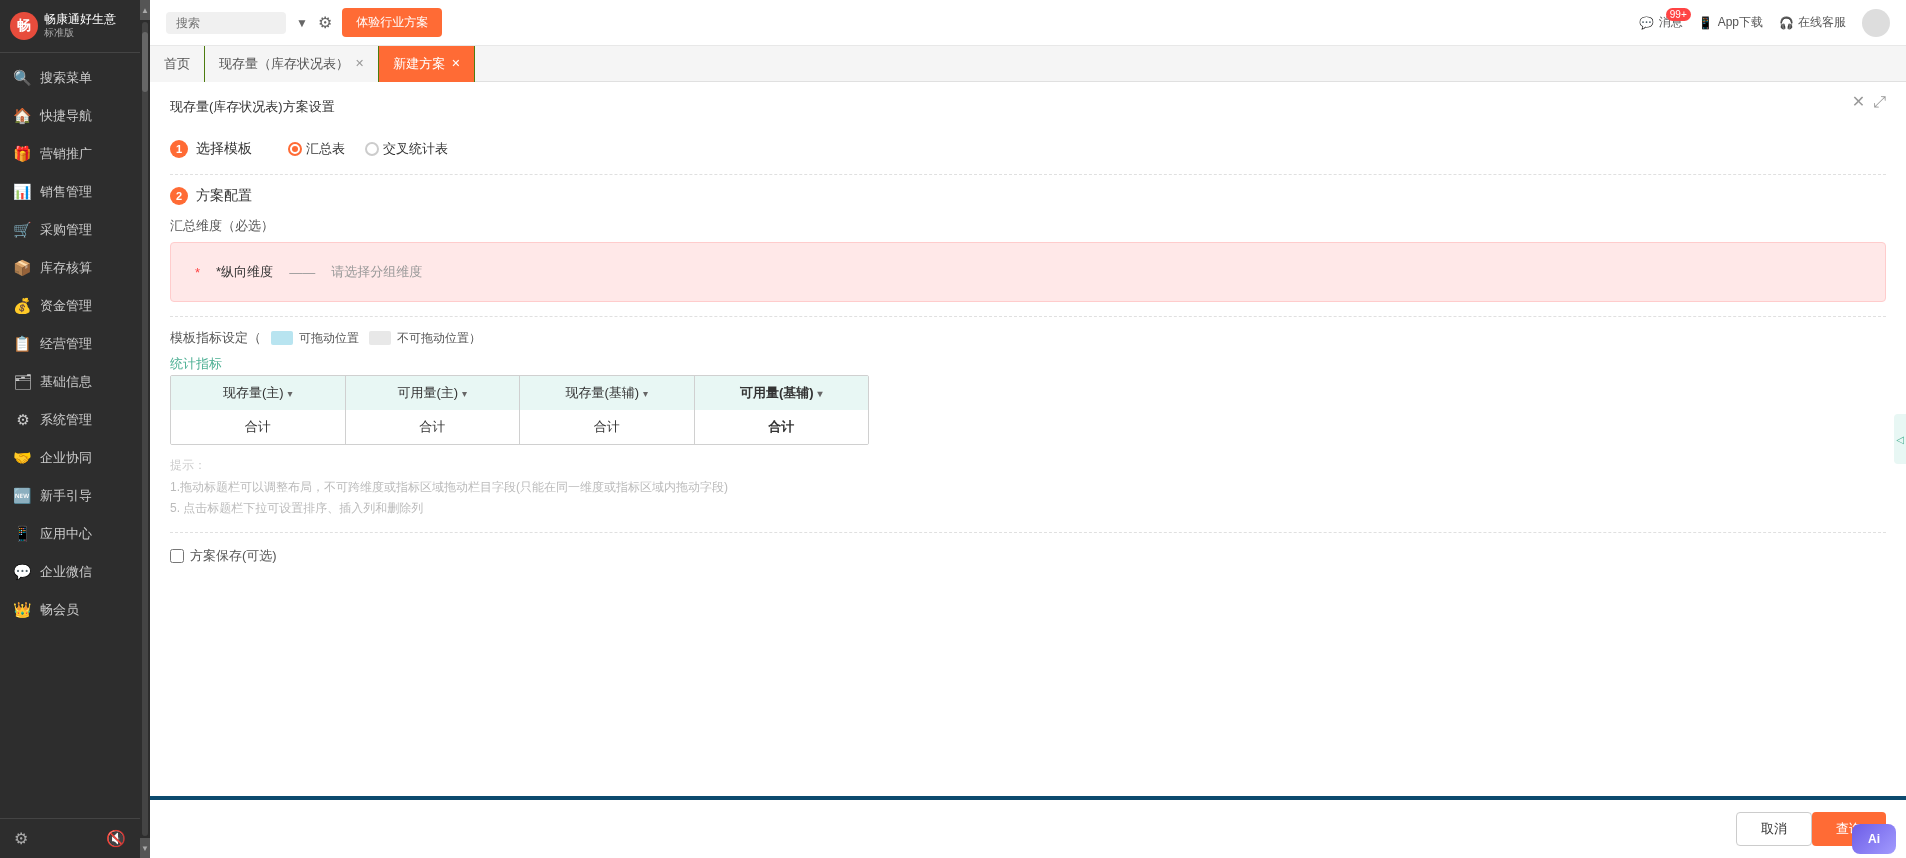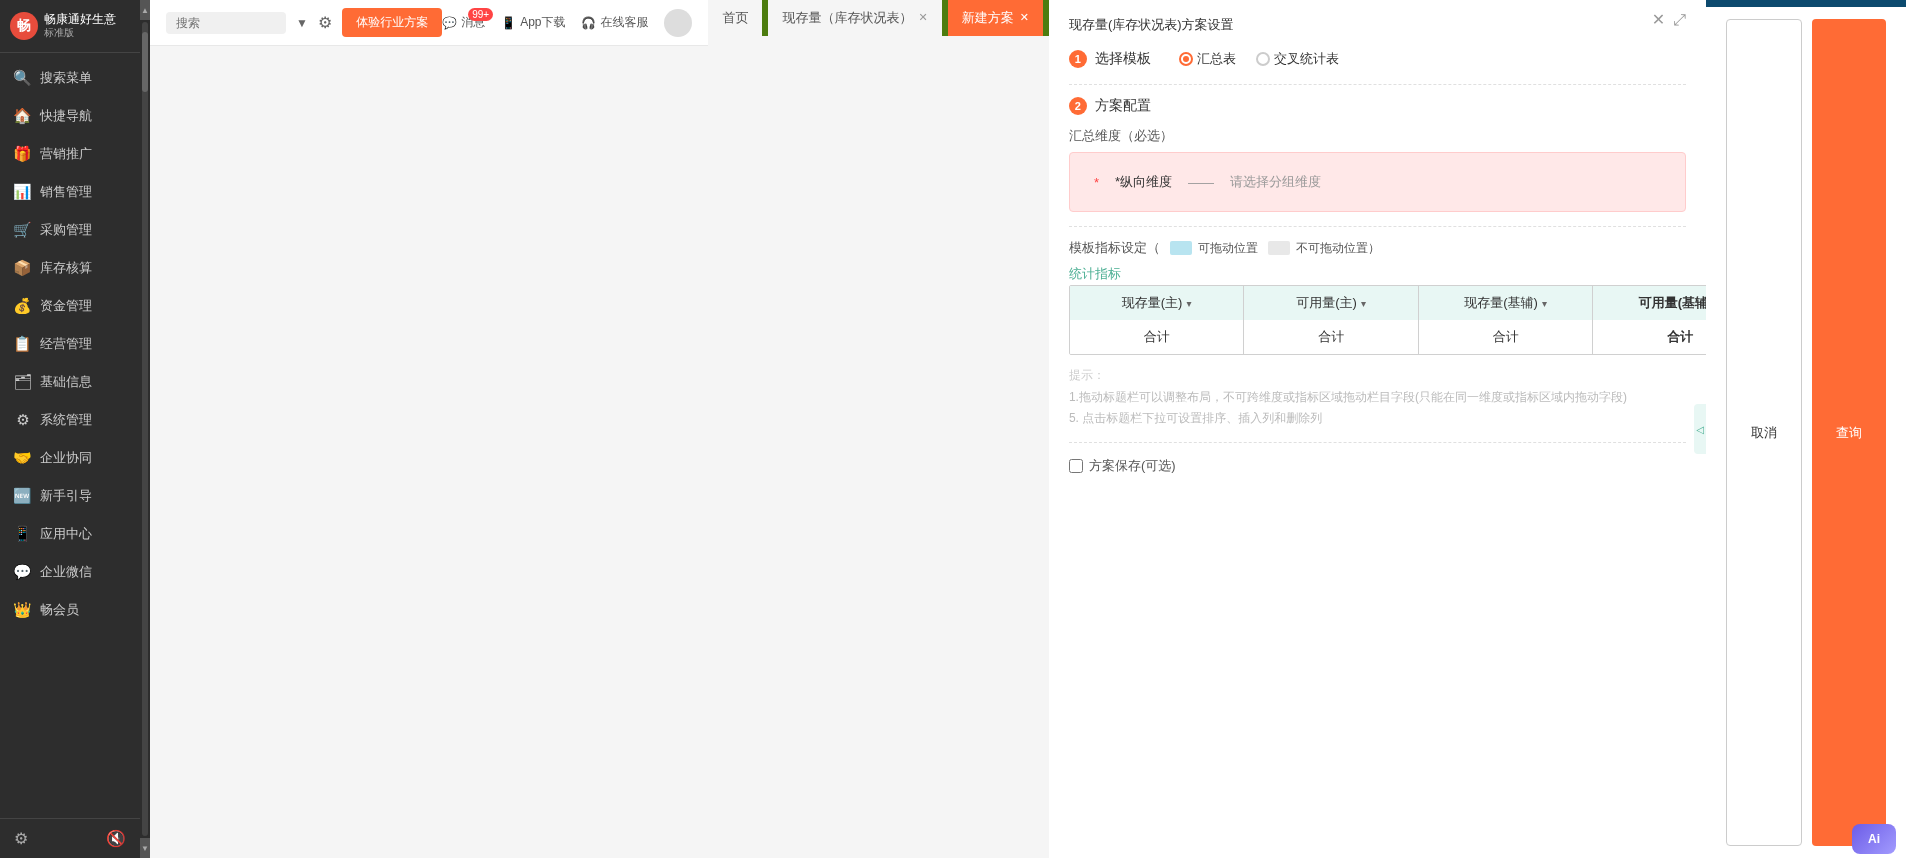--- a/index.html
+++ b/index.html
@@ -58,7 +58,7 @@
     .scroll-thumb { width: 6px; height: 60px; background: #666; border-radius: 3px; margin-top: 10px; }
 
     
-    .main-area { flex: 1; display: flex; flex-direction: row; overflow: hidden; justify-content: flex-end; }
+    .main-area { flex: 1; display: flex; flex-direction: column; overflow: hidden; justify-content: flex-end; }
 
     
     .top-bar {

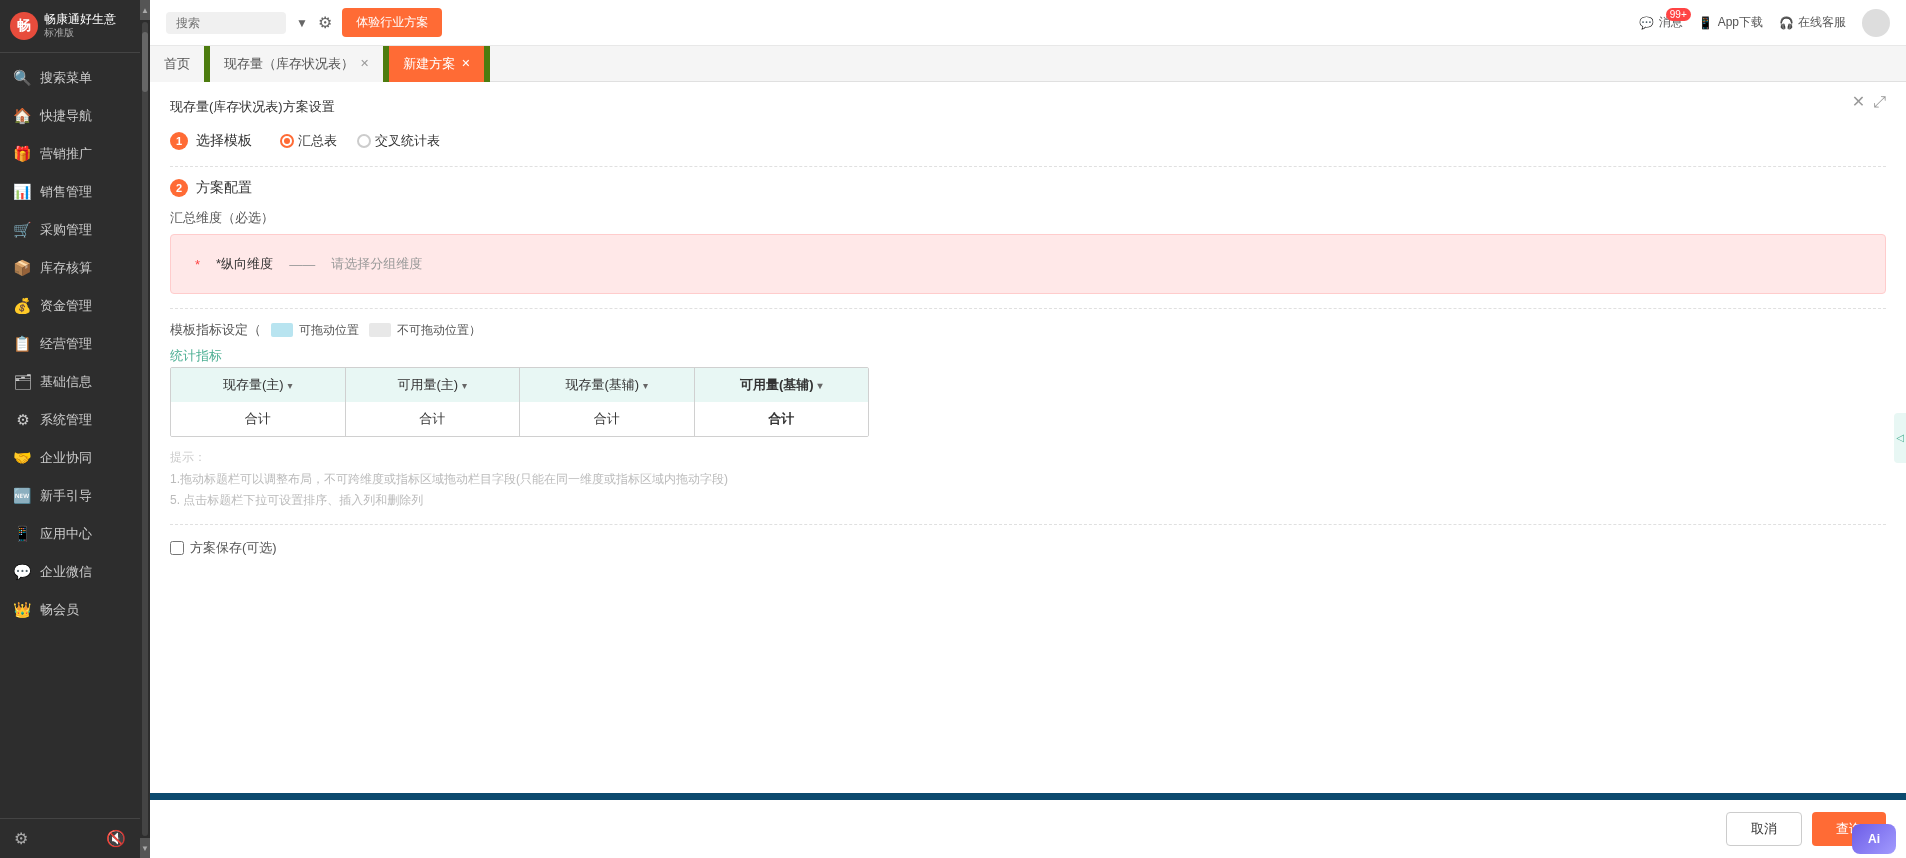--- a/index.html
+++ b/index.html
@@ -96,7 +96,7 @@
       display: flex; align-items: center;
       padding: 0 14px; gap: 6px;
       cursor: pointer; font-size: 13px; color: #555;
-      border-right: 6px solid #4d7c0f;
+      border-right: 1px solid #4d7c0f;
       background: #f5f5f5;
       font-family: Liberation Serif, serif;
     }

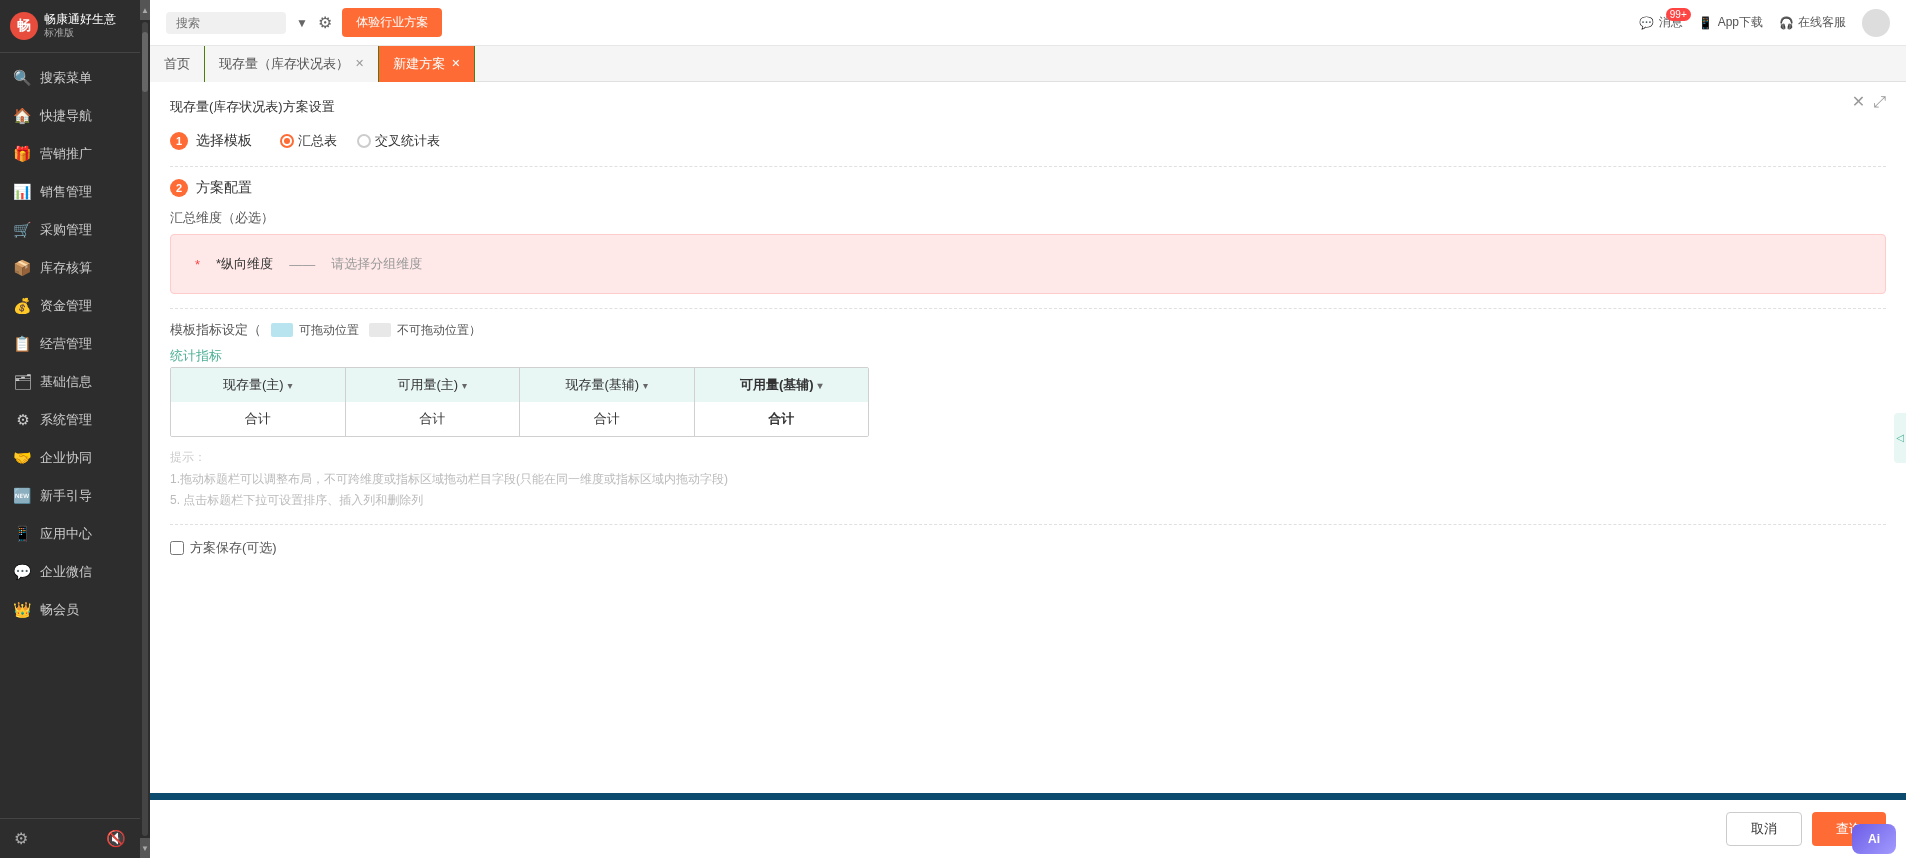--- a/index.html
+++ b/index.html
@@ -113,7 +113,7 @@
       flex: 1; overflow-y: auto; padding: 16px 20px;
       background: #fff; position: relative;
     }
-    .page-title { font-size: 13px; color: #333; margin-bottom: 16px; font-weight: normal; }
+    .page-title { font-size: 13px; color: #333; margin-bottom: 24px; font-weight: normal; }
 
     
     .section { margin-bottom: 16px; }

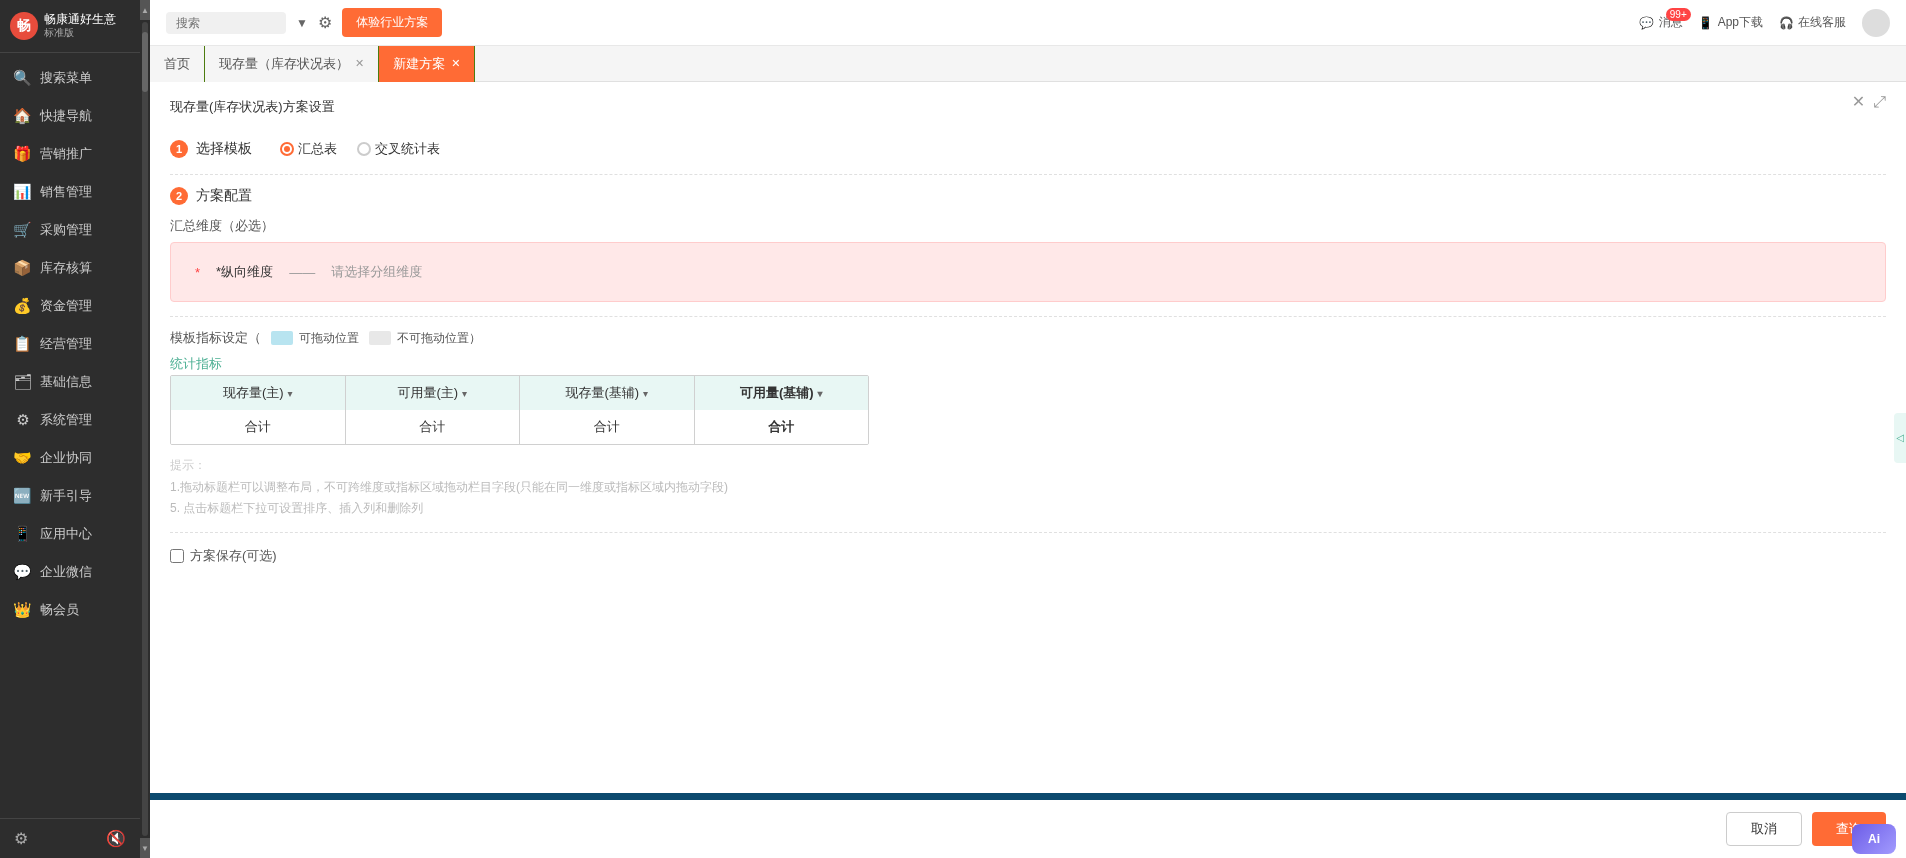--- a/index.html
+++ b/index.html
@@ -128,7 +128,7 @@
     .section-title { font-size: 14px; color: #333; font-weight: 500; }
 
     
-    .template-options { display: flex; align-items: center; gap: 20px; margin-left: 20px; }
+    .template-options { display: flex; align-items: center; gap: 20px; margin-left: 28px; }
     .radio-option { display: flex; align-items: center; gap: 4px; cursor: pointer; font-size: 13px; color: #333; }
     .radio-circle {
       width: 14px; height: 14px; border-radius: 50%; border: 2px solid #ccc;

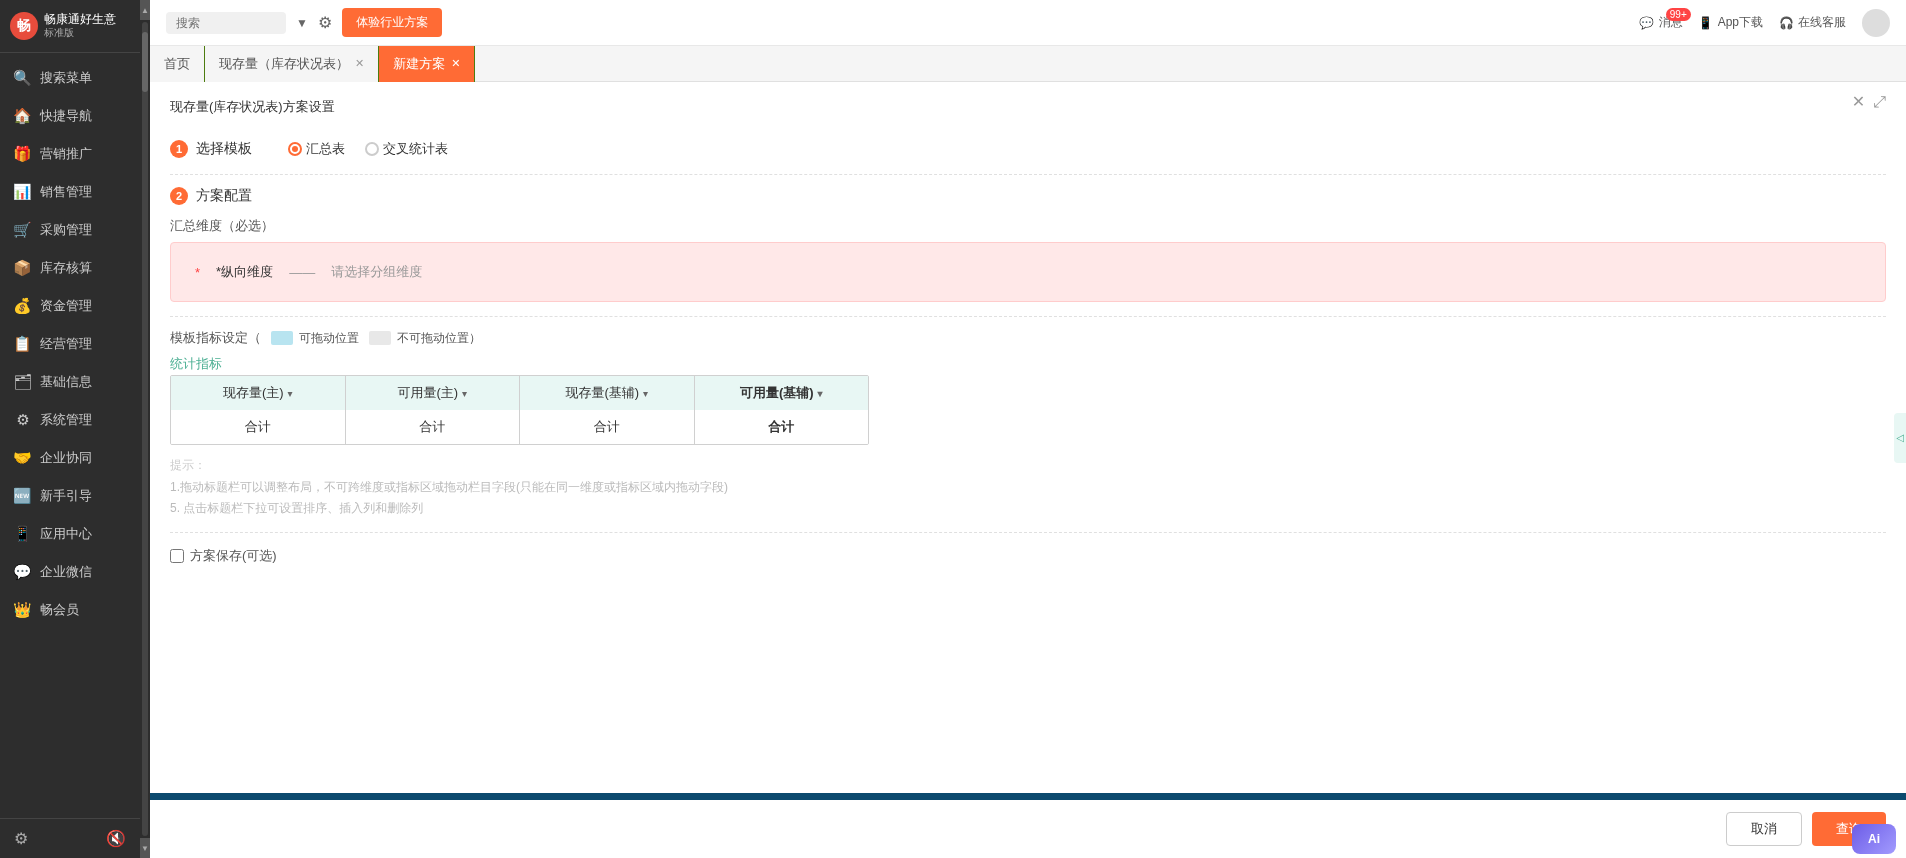--- a/index.html
+++ b/index.html
@@ -183,9 +183,9 @@
 
     
     .footer-bar {
-      background: #fff; border-top: 7px solid #0c4a6e;
+      background: #fff; border-top: 4px solid #0c4a6e;
       padding: 12px 20px;
-      display: flex; justify-content: flex-end; gap: 10px;
+      display: flex; justify-content: flex-end; 
       flex-shrink: 0;
     }
     .btn-cancel {

